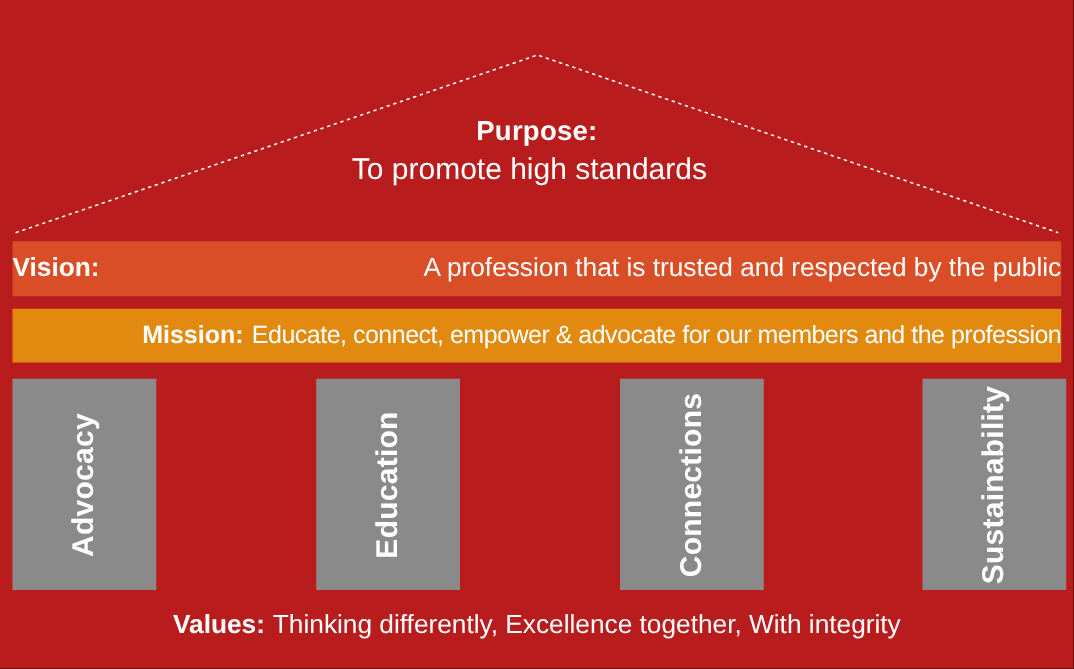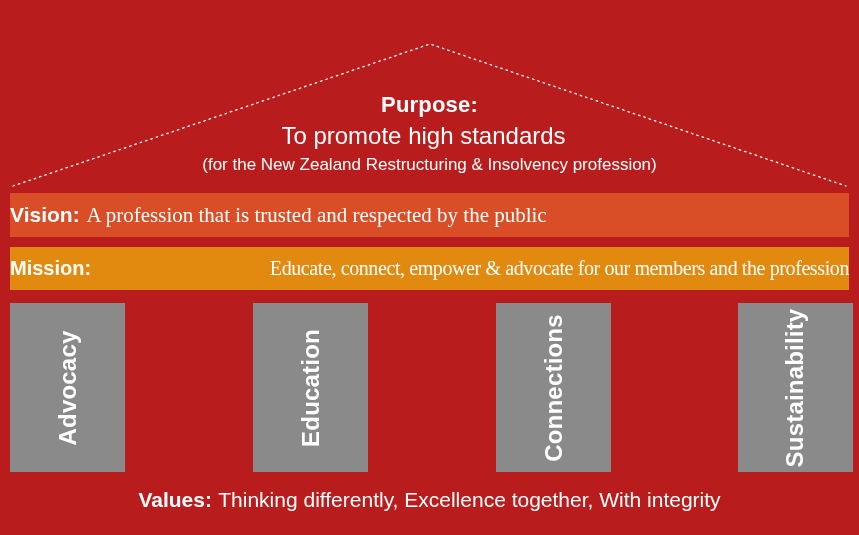--- a/index.html
+++ b/index.html
@@ -131,7 +131,6 @@
 
   <div class="purpose-line1">To promote high standards</div>
 
-  <div class="purpose-line2">(for the New Zealand Restructuring &amp; Insolvency profession)</div>
 
   <div class="vision-bar">
     <span class="bar-label">Vision:</span>

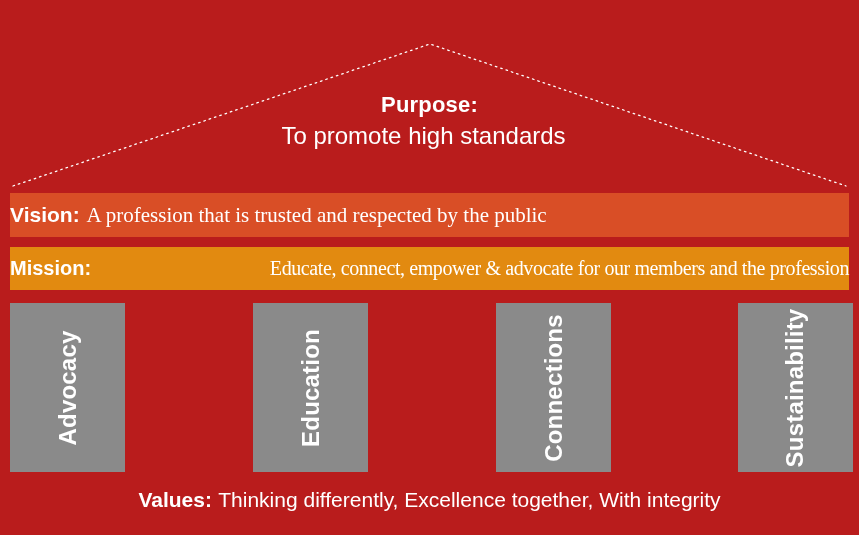--- a/index.html
+++ b/index.html
@@ -56,7 +56,7 @@
     background: #D94E26;
     display: flex;
     align-items: center;
-    justify-content: flex-start;
+    justify-content: space-between;
     font-size: 21px;
   }
   .mission-bar {

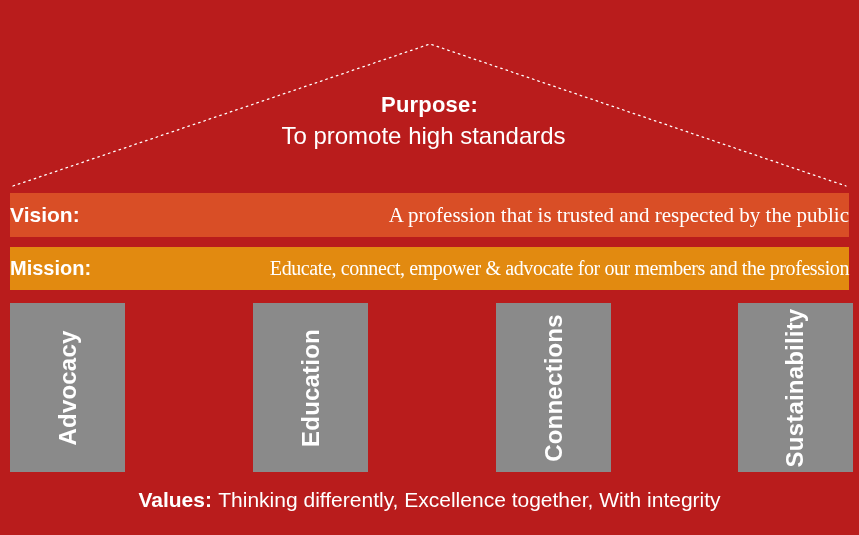--- a/index.html
+++ b/index.html
@@ -76,7 +76,6 @@
   }
   .bar-text {
     margin-left: 0.33em;
-    font-family: Liberation Serif, serif;
   }
   .mission-bar .bar-text {
     letter-spacing: -0.4px;

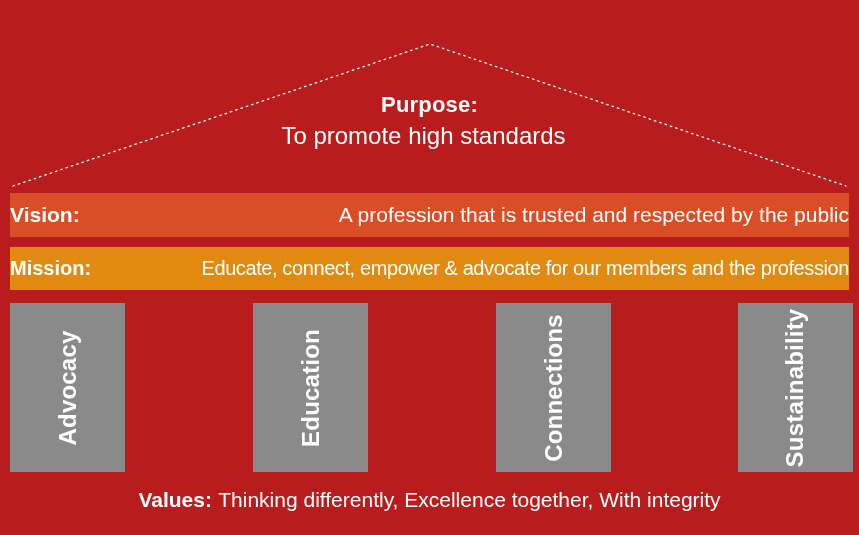--- a/index.html
+++ b/index.html
@@ -68,7 +68,7 @@
     background: #E28A10;
     display: flex;
     align-items: center;
-    justify-content: space-between;
+    justify-content: flex-end;
     font-size: 20px;
   }
   .bar-label {

